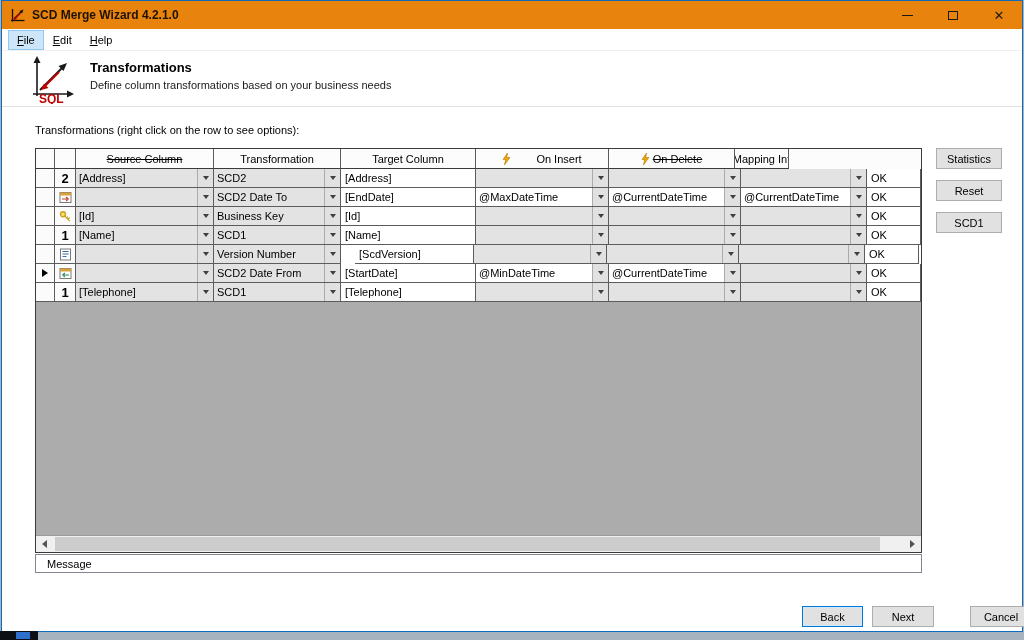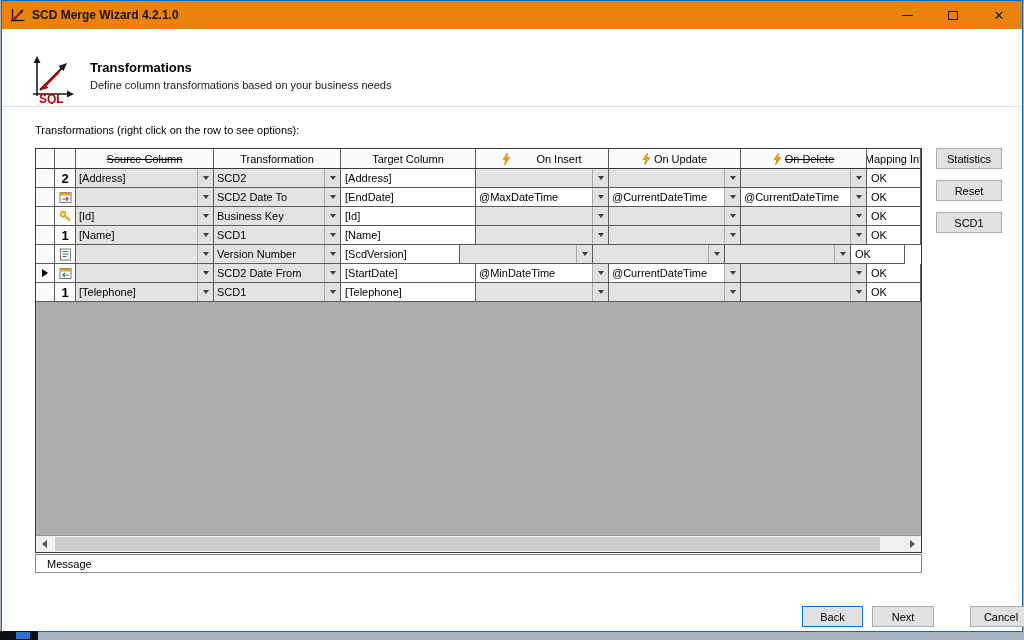--- a/index.html
+++ b/index.html
@@ -124,6 +124,11 @@
     </div>
   </div>
 
+  <div class="menubar">
+    <span class="menu-item active">File</span>
+    <span class="menu-item">Edit</span>
+    <span class="menu-item">Help</span>
+  </div>
 
   <div class="wizard-header">
     <svg class="wh-logo" width="48" height="48" viewBox="0 0 48 48">

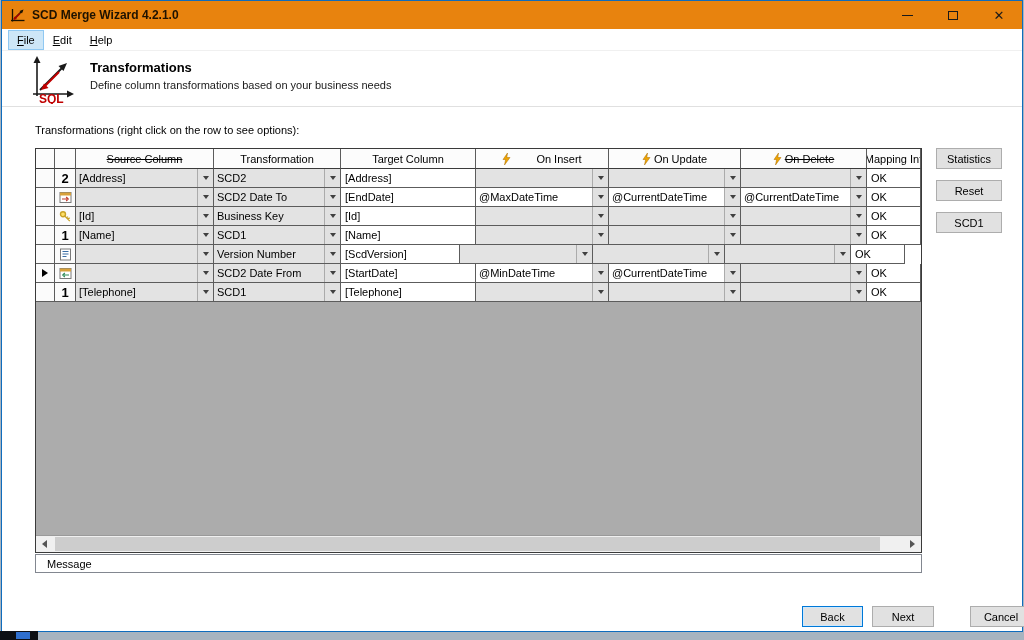--- a/index.html
+++ b/index.html
@@ -173,14 +173,6 @@
           </span>
           <span class="gh-label">On Insert</span>
         </div>
-        <div class="gh-cell" style="width: 132px;">
-          <span class="bolt">
-            <svg width="9" height="12" viewBox="0 0 9 12">
-              <path d="M5.5 0 L1 6.5 h2.6 L2.5 12 L8 4.5 H4.8 Z" fill="#F0A500" stroke="#a66b00" stroke-width="0.5"></path>
-            </svg>
-          </span>
-          <span class="gh-label">On Update</span>
-        </div>
         <div class="gh-cell" style="width: 126px;">
           <span class="bolt">
             <svg width="9" height="12" viewBox="0 0 9 12">

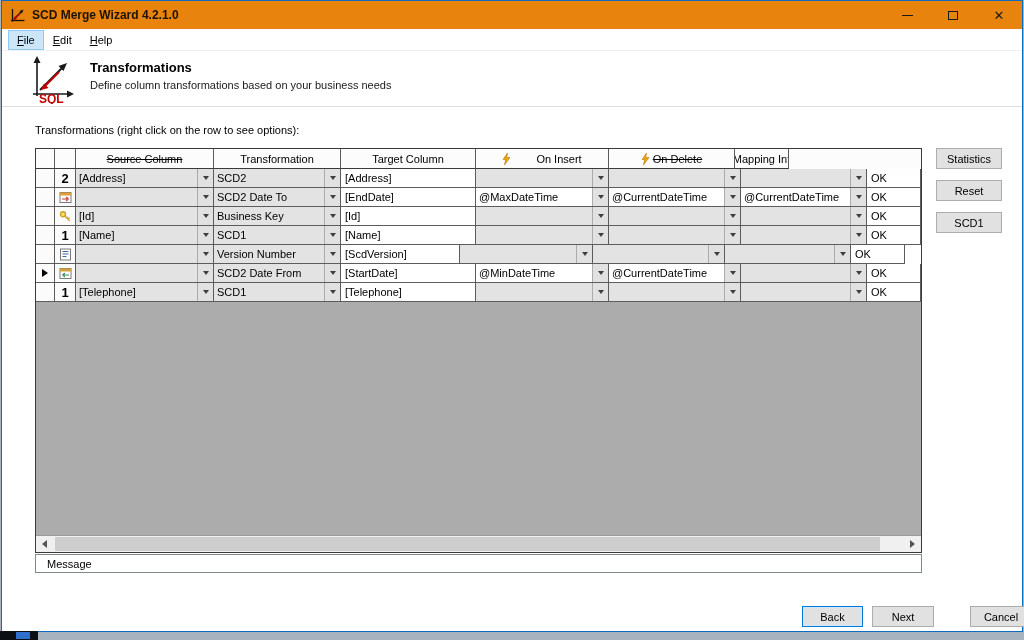--- a/index.html
+++ b/index.html
@@ -415,7 +415,7 @@
               </span>
             </div>
           </div>
-          <div class="gc textcell" style="width: 119px;">[ScdVersion]</div>
+          <div class="gc textcell" style="width: 119px; margin-left: 14px;">[ScdVersion]</div>
           <div class="gc " style="width: 133px;">
             <div class="combo gray">
               <span class="ct"></span>

